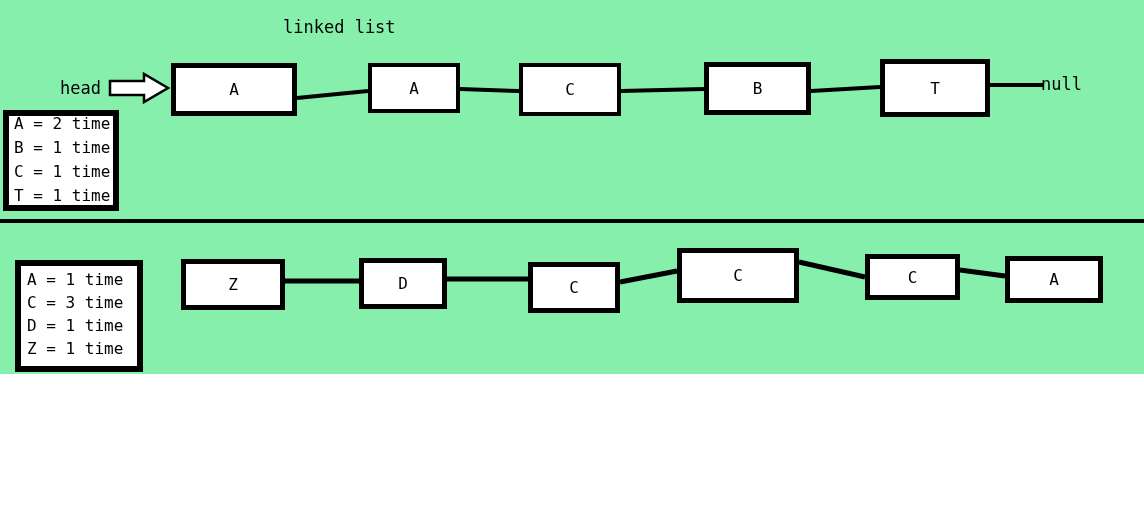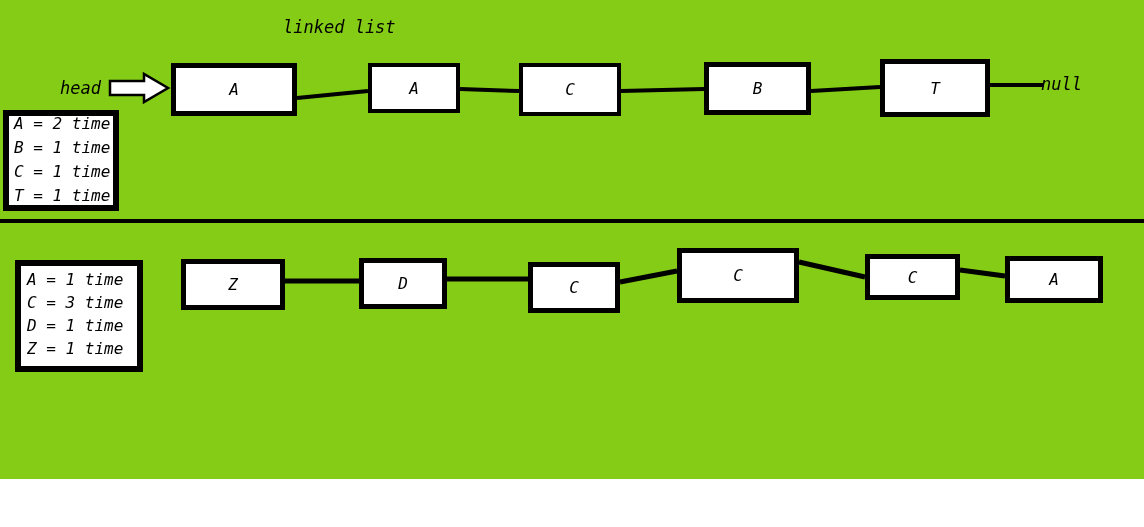--- a/index.html
+++ b/index.html
@@ -14,10 +14,9 @@
   #canvas {
     position: relative;
     width: 1144px;
-    height: 479px;
-    background: #84cc16;
+    height: 374px;
+    background: #86efac;
     overflow: hidden;
-    font-style: italic;
   }
   #diagram-svg {
     position: absolute;

